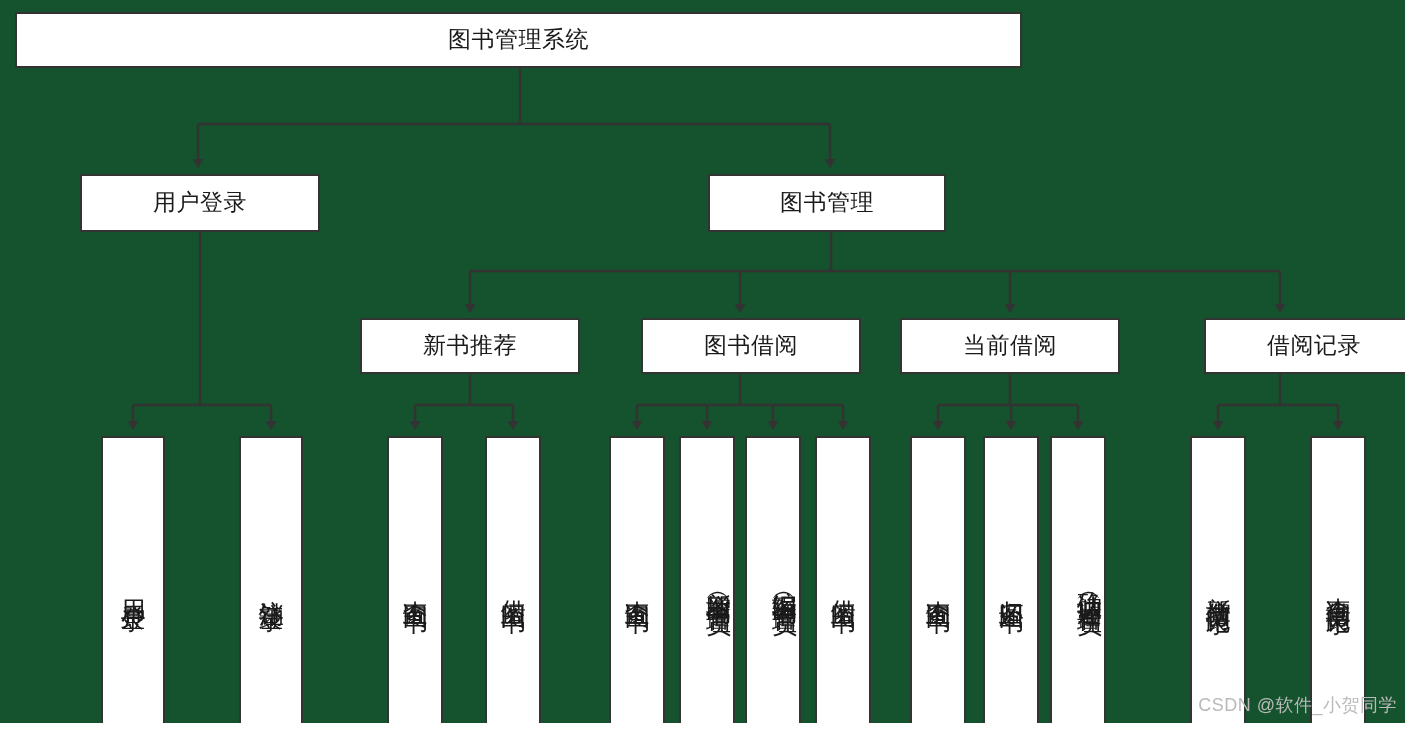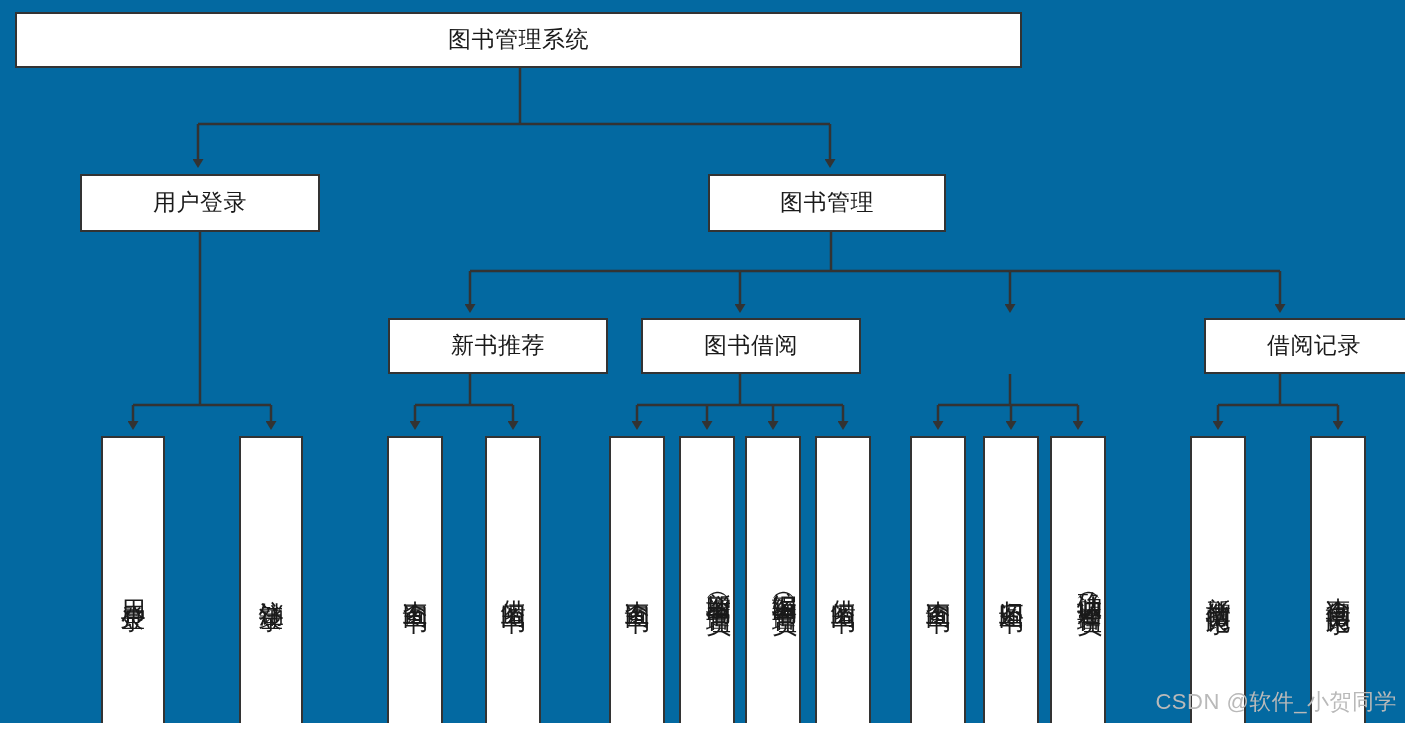--- a/index.html
+++ b/index.html
@@ -14,7 +14,7 @@
     position: relative;
     width: 1405px;
     height: 723px;
-    background: #0369a1;
+    background: #14532d;
     overflow: hidden;
   }
   svg#edges {

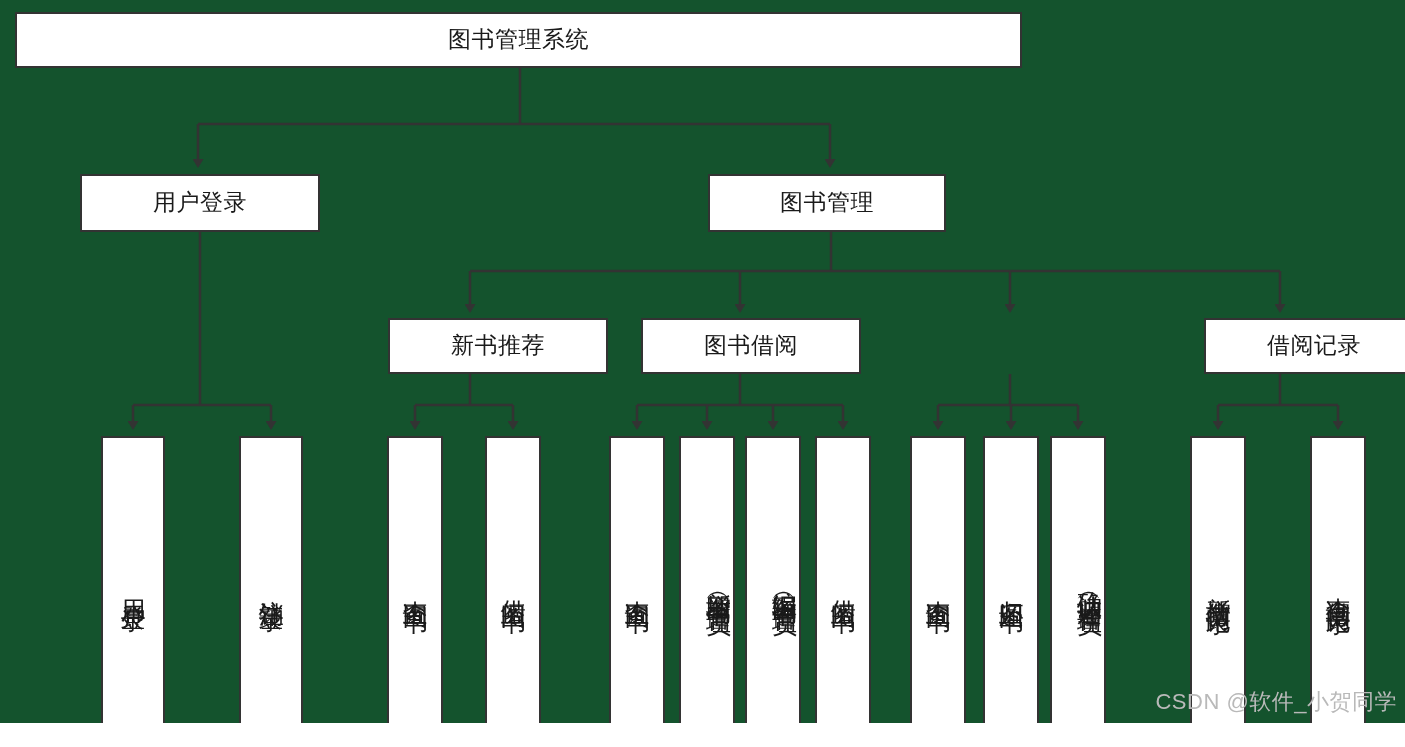--- a/index.html
+++ b/index.html
@@ -133,7 +133,7 @@
     <span class="node-label">图书管理</span>
   </div>
 
-  <div class="node horiz" style="left:360px; top:318px; width:220px; height:56px;margin-left:28px;">
+  <div class="node horiz" style="left:360px; top:318px; width:220px; height:56px;">
     <span class="node-label">新书推荐</span>
   </div>
   <div class="node horiz" style="left:630px; top:318px; width:220px; height:56px;margin-left:11px;">

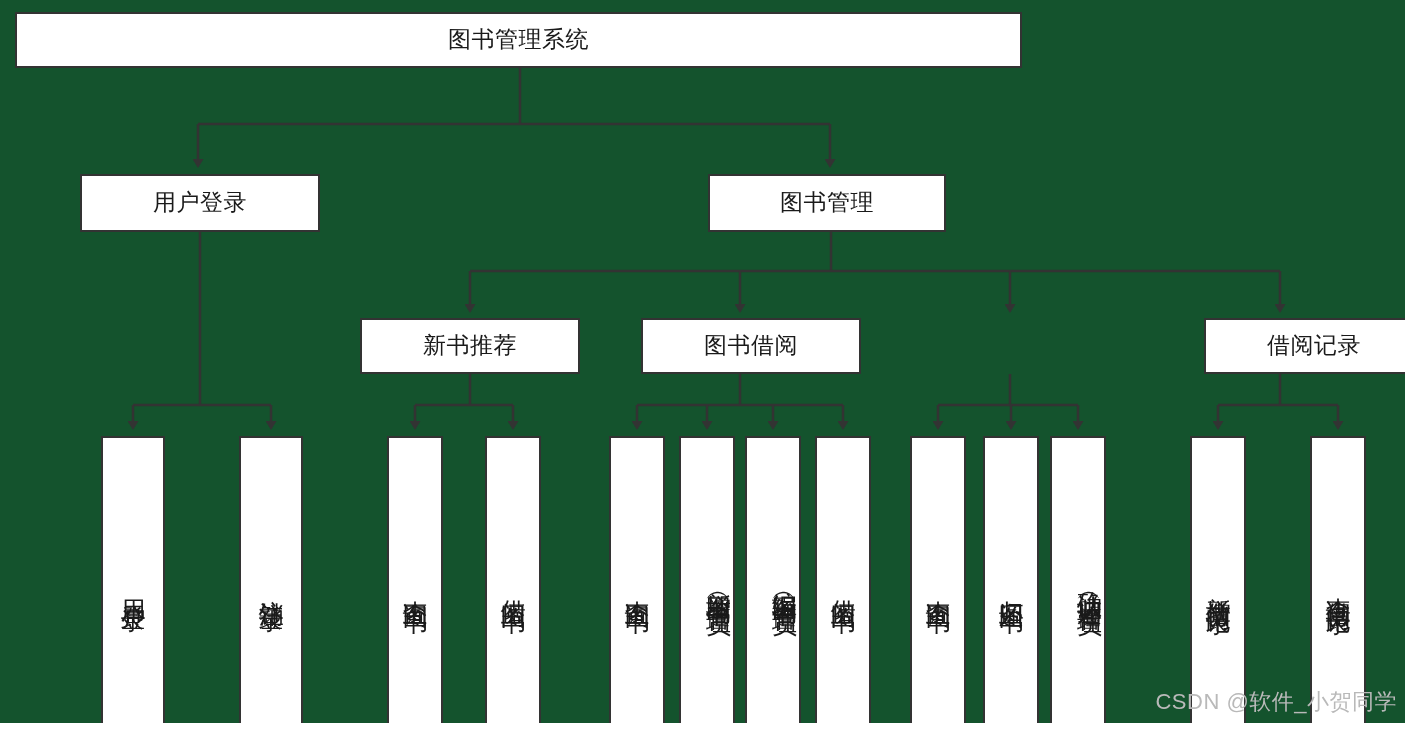--- a/index.html
+++ b/index.html
@@ -139,6 +139,9 @@
   <div class="node horiz" style="left:630px; top:318px; width:220px; height:56px;margin-left:11px;">
     <span class="node-label">图书借阅</span>
   </div>
+  <div class="node horiz" style="left:900px; top:318px; width:220px; height:56px;">
+    <span class="node-label">当前借阅</span>
+  </div>
   <div class="node horiz" style="left:1204px; top:318px; width:220px; height:56px;">
     <span class="node-label">借阅记录</span>
   </div>

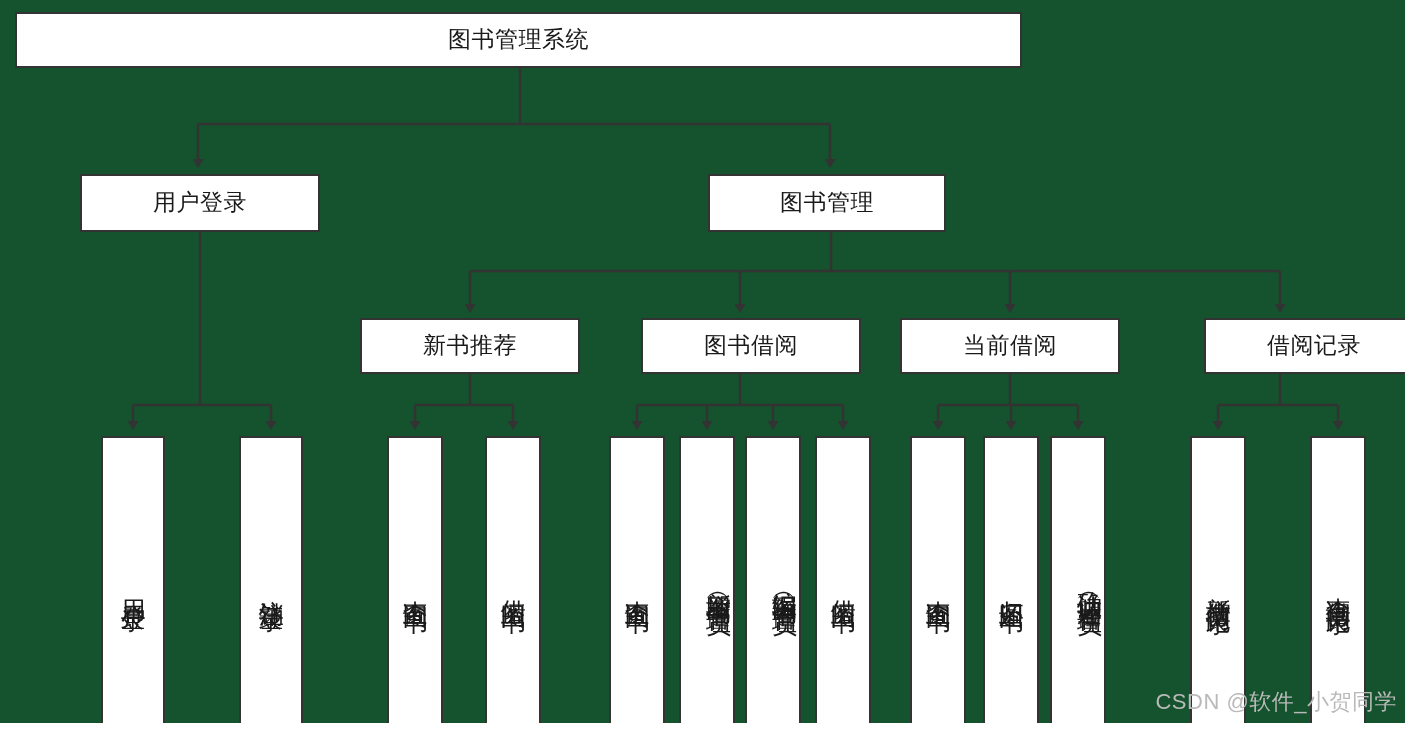--- a/index.html
+++ b/index.html
@@ -61,7 +61,7 @@
     position: absolute;
     right: 8px;
     bottom: 6px;
-    font-size: 22px;
+    font-size: 18px;
     color: #b9b9b9;
     letter-spacing: 0.5px;
     white-space: nowrap;

